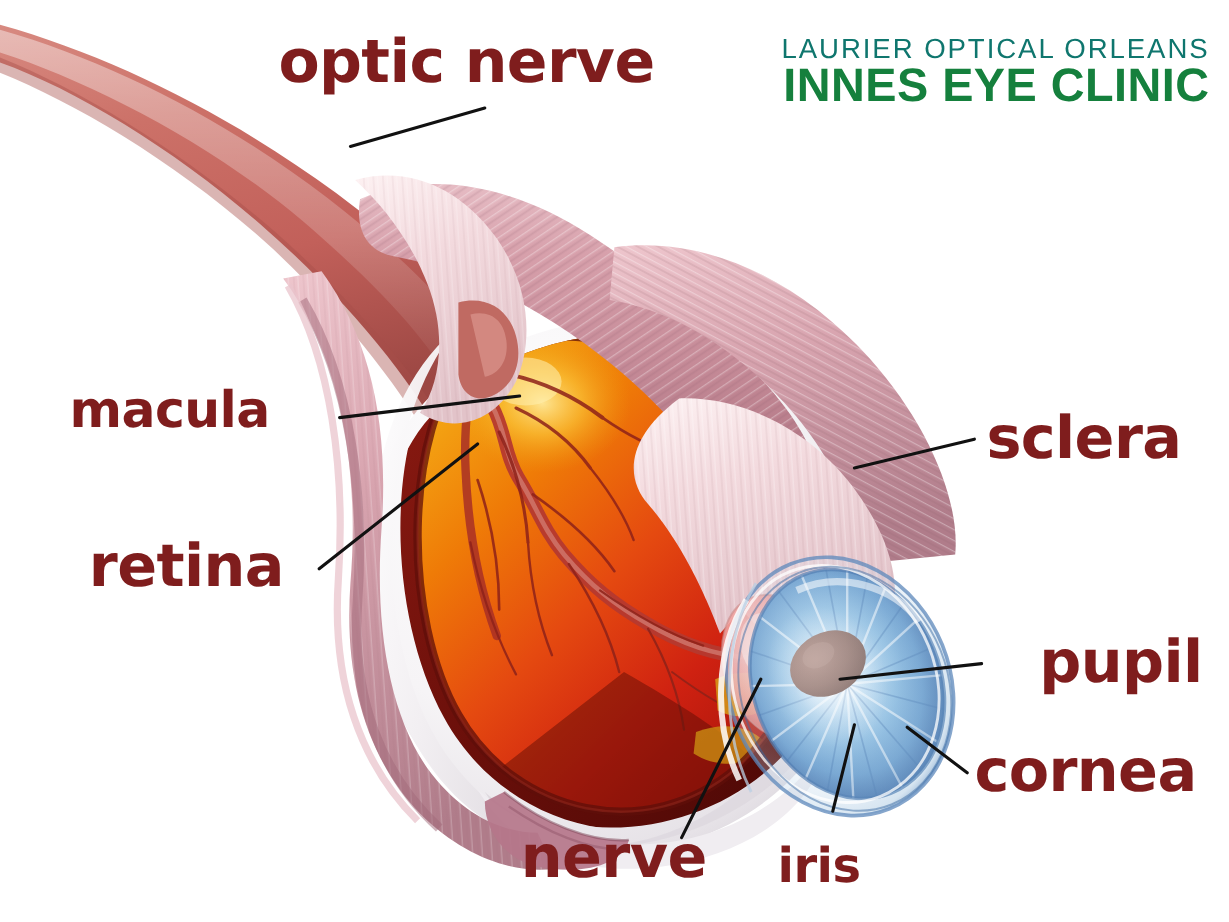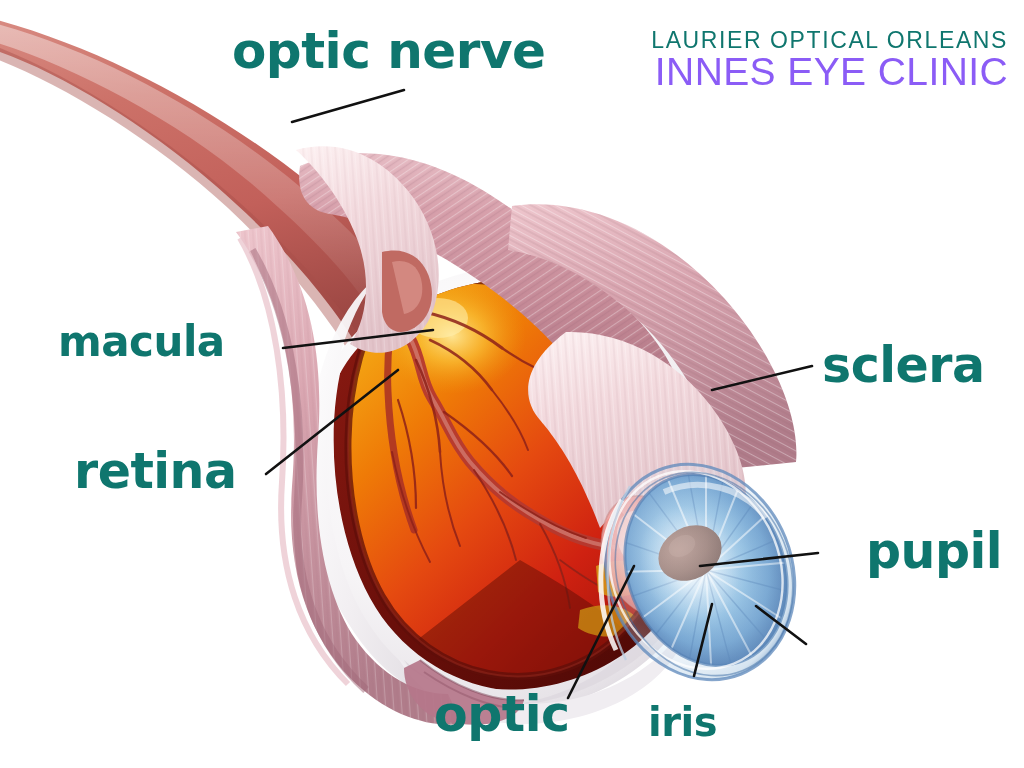--- a/index.html
+++ b/index.html
@@ -26,7 +26,7 @@
   
   .label {
     position: absolute;
-    color: #0f766e;
+    color: #7f1d1d;
     font-family: "DejaVu Sans", sans-serif;
     font-weight: 700;
     letter-spacing: -0.5px;

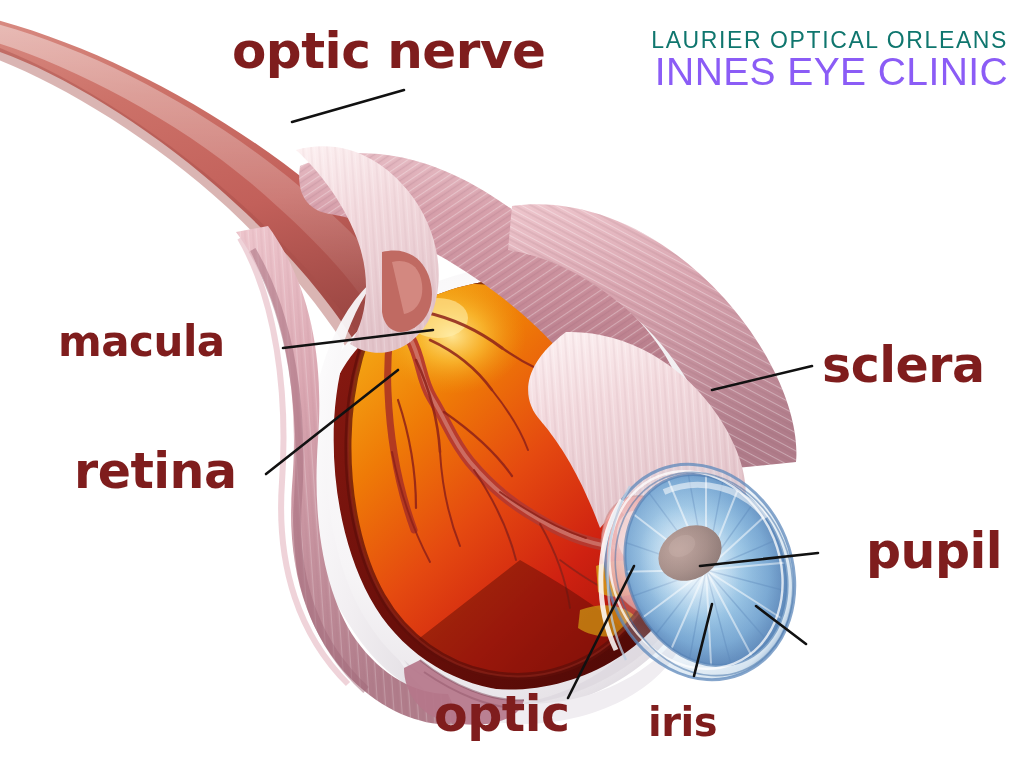--- a/index.html
+++ b/index.html
@@ -65,10 +65,10 @@
   #logo .logo-main {
     display: block;
     font-family: "Liberation Sans", sans-serif;
-    font-weight: 400;
+    font-weight: 700;
     font-size: 39px;
     letter-spacing: 0.4px;
-    color: #8b5cf6;
+    color: #15803d;
     line-height: 1.05;
     white-space: nowrap;
   }

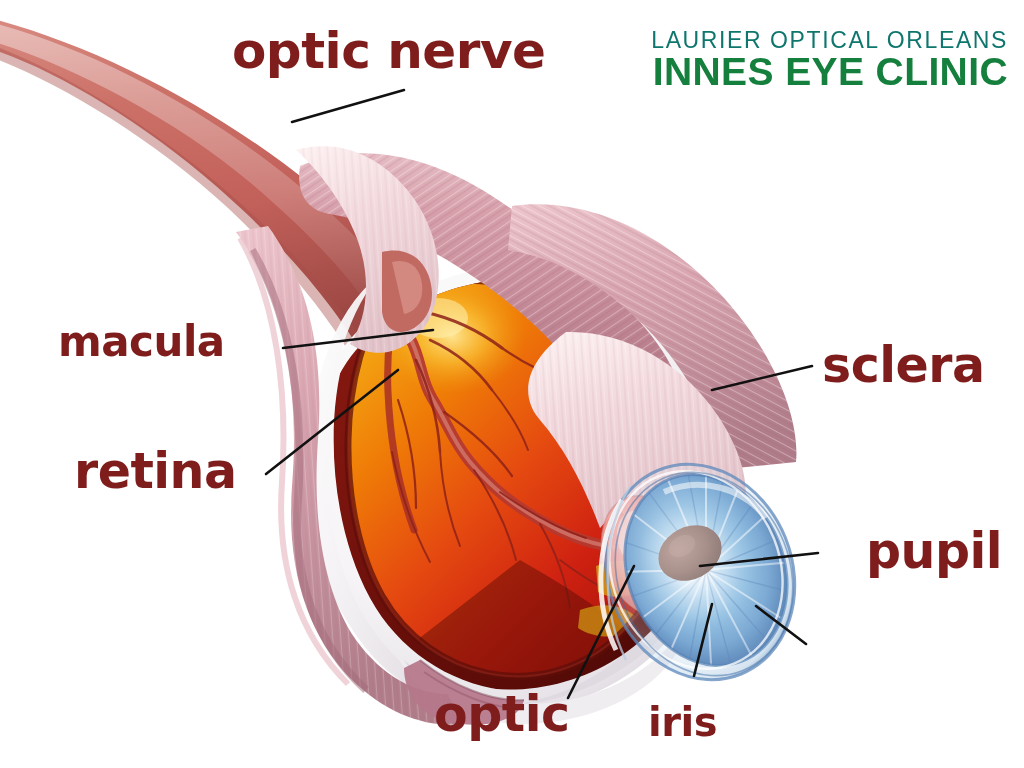--- a/index.html
+++ b/index.html
@@ -526,6 +526,7 @@
   <div class="label lbl-retina">retina</div>
   <div class="label lbl-sclera">sclera</div>
   <div class="label lbl-pupil">pupil</div>
+  <div class="label lbl-cornea">cornea</div>
   <div class="label lbl-lens">optic</div>
   <div class="label lbl-iris">iris</div>
 

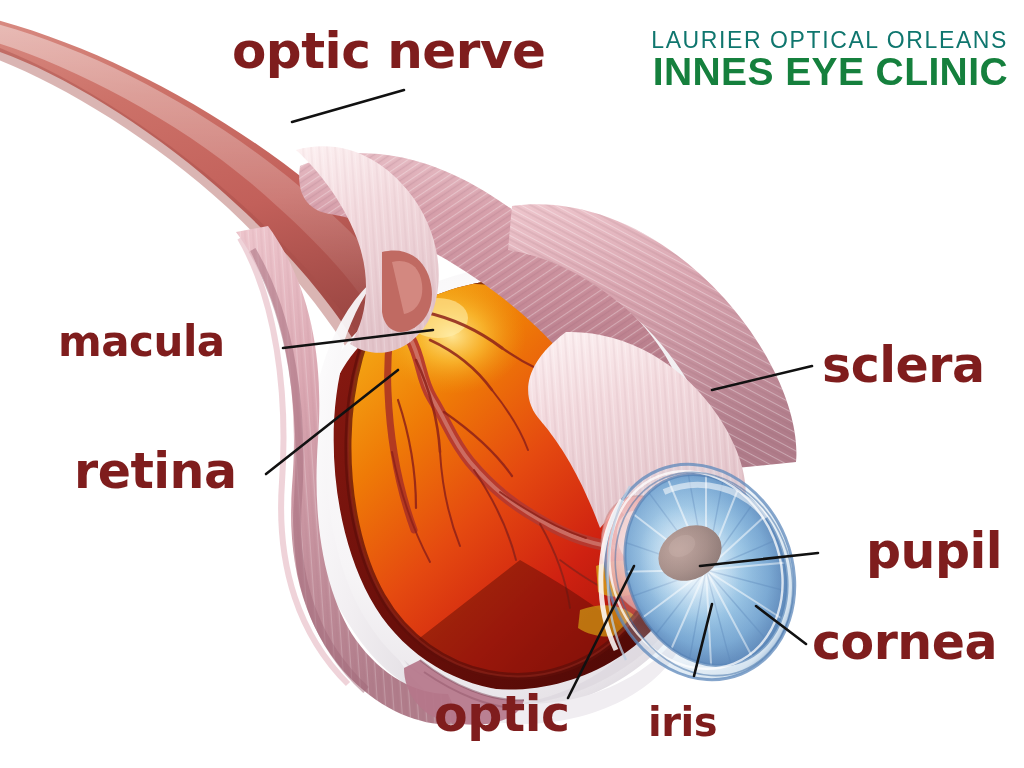--- a/index.html
+++ b/index.html
@@ -527,7 +527,7 @@
   <div class="label lbl-sclera">sclera</div>
   <div class="label lbl-pupil">pupil</div>
   <div class="label lbl-cornea">cornea</div>
-  <div class="label lbl-lens">optic</div>
+  <div class="label lbl-lens">nerve</div>
   <div class="label lbl-iris">iris</div>
 
 </div>

